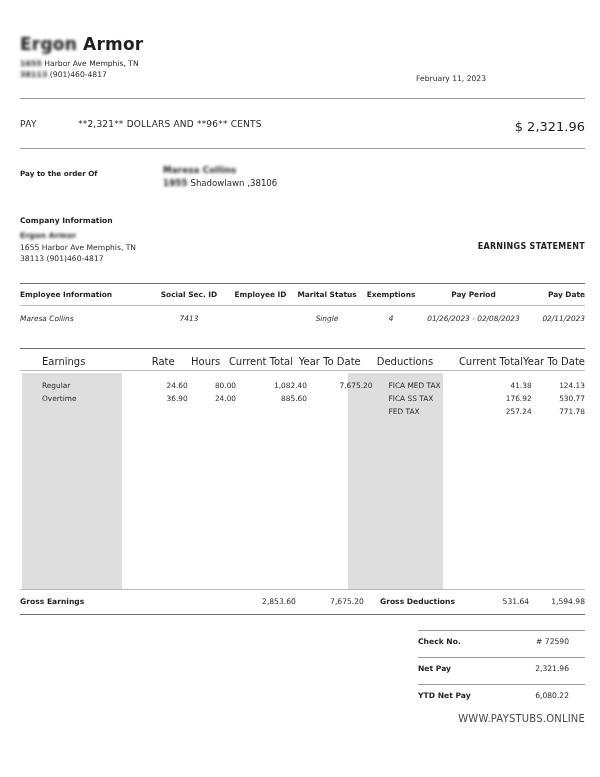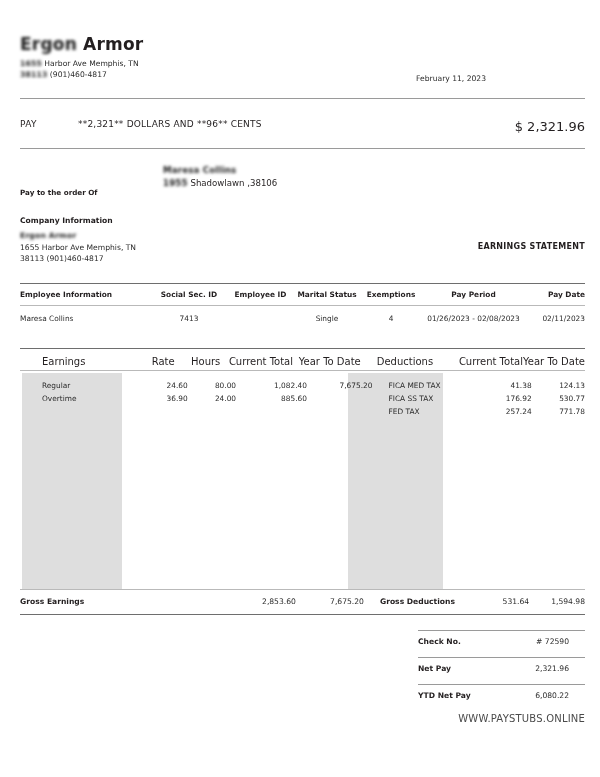--- a/index.html
+++ b/index.html
@@ -63,7 +63,7 @@
   .pay-amount { left: 0; top: 119px; width: 585px; text-align: right; font-size: 13px; }
 
   
-  .payee-label { left: 20px; top: 169px; font-size: 7.2px; font-weight: bold; margin-top: 19px; }
+  .payee-label { left: 20px; top: 169px; font-size: 7.2px; font-weight: bold; }
   .payee-name  { left: 163px; top: 165px; font-size: 8.6px; }
   .payee-addr  { left: 163px; top: 178px; font-size: 8.6px; white-space: nowrap; }
   .payee-addr .blur { font-size: 8.6px; }

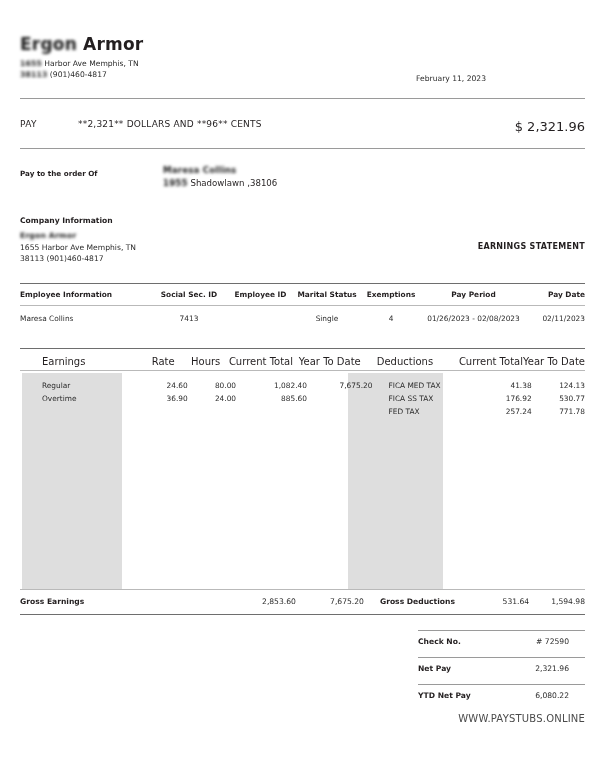--- a/index.html
+++ b/index.html
@@ -94,7 +94,7 @@
     padding-bottom: 7px;
     padding-top: 6px;
   }
-  .emp-table td { padding-top: 8px; padding-bottom: 6px; color: #2b2b2b; }
+  .emp-table td { padding-top: 8px; padding-bottom: 6px; color: #2b2b2b; font-style: italic; }
 
   .ern-table { font-size: 7.4px; }
   .ern-table th {

